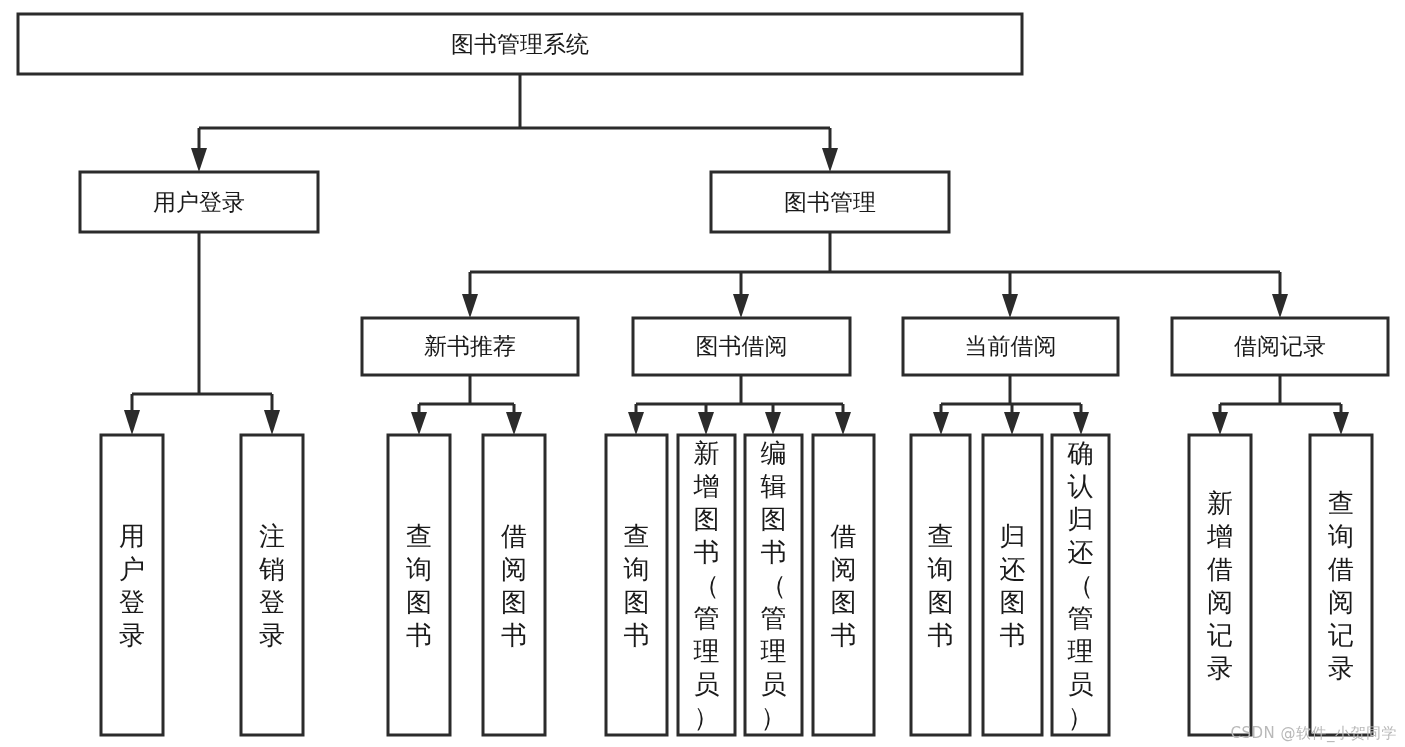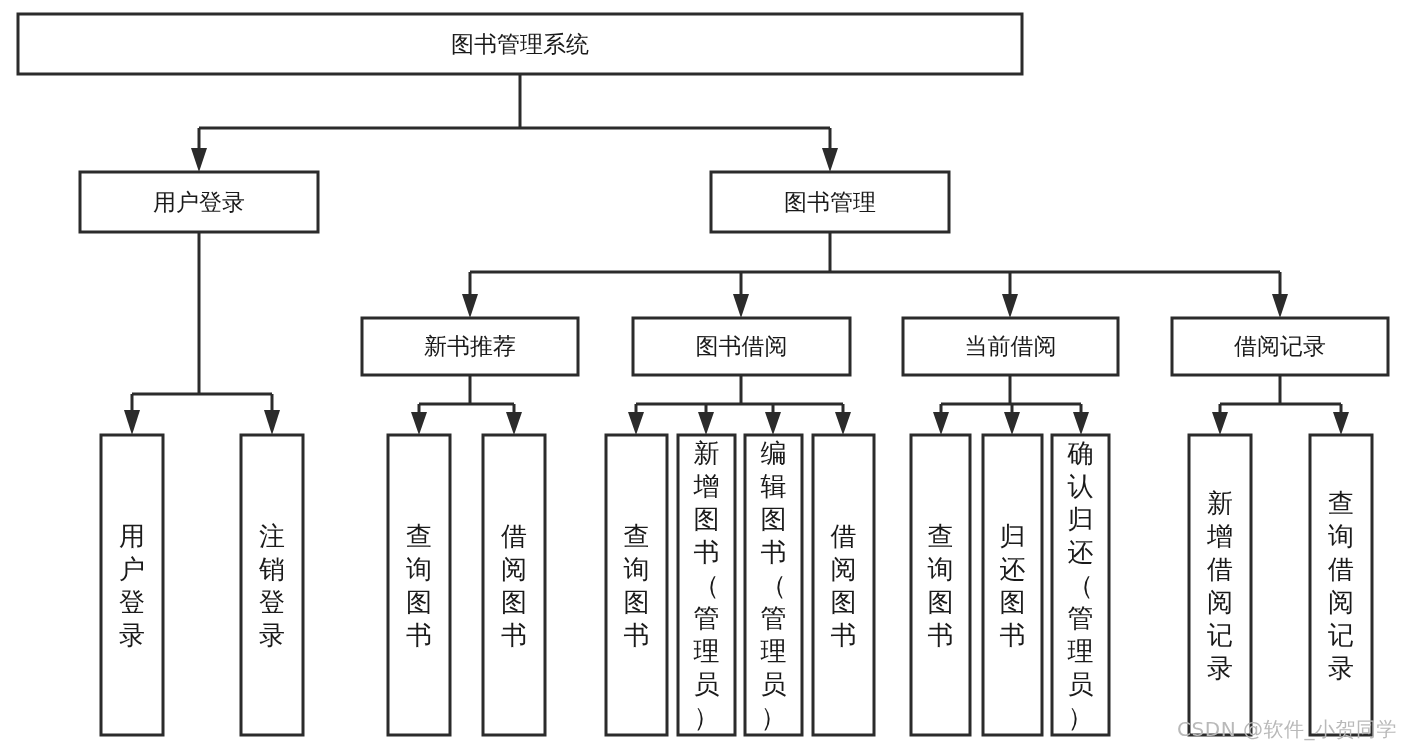--- a/index.html
+++ b/index.html
@@ -51,7 +51,7 @@
     right: 8px;
     bottom: 4px;
     font-family: "DejaVu Sans", "Liberation Sans", sans-serif;
-    font-size: 20px;
+    font-size: 15px;
     color: #b9b9b9;
     letter-spacing: 0.5px;
     white-space: nowrap;

